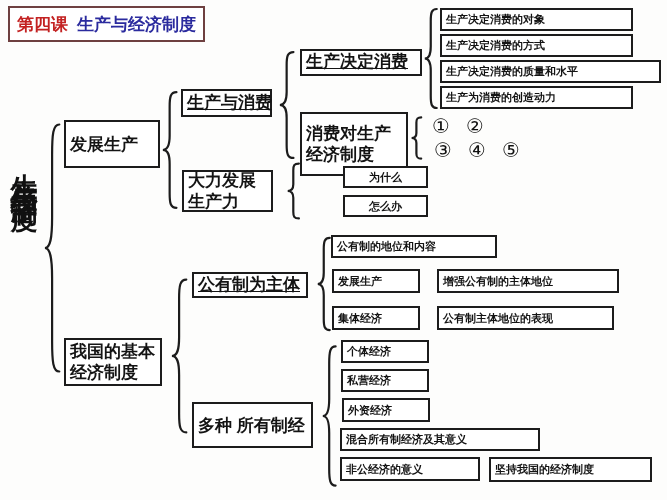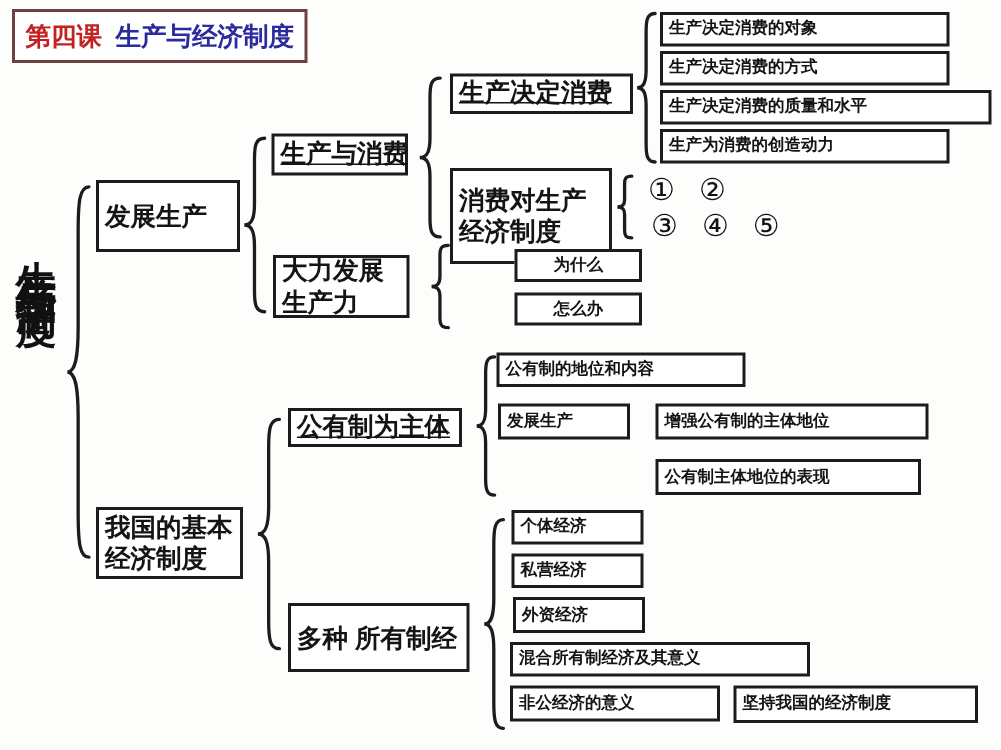--- a/index.html
+++ b/index.html
@@ -155,6 +155,9 @@
   <div class="bx" style="left:437px;top:269px;width:182px;height:24px">
     <span>增强公有制的主体地位</span>
   </div>
+  <div class="bx" style="left:332px;top:306px;width:88px;height:24px">
+    <span>集体经济</span>
+  </div>
   <div class="bx" style="left:437px;top:306px;width:177px;height:24px">
     <span>公有制主体地位的表现</span>
   </div>

